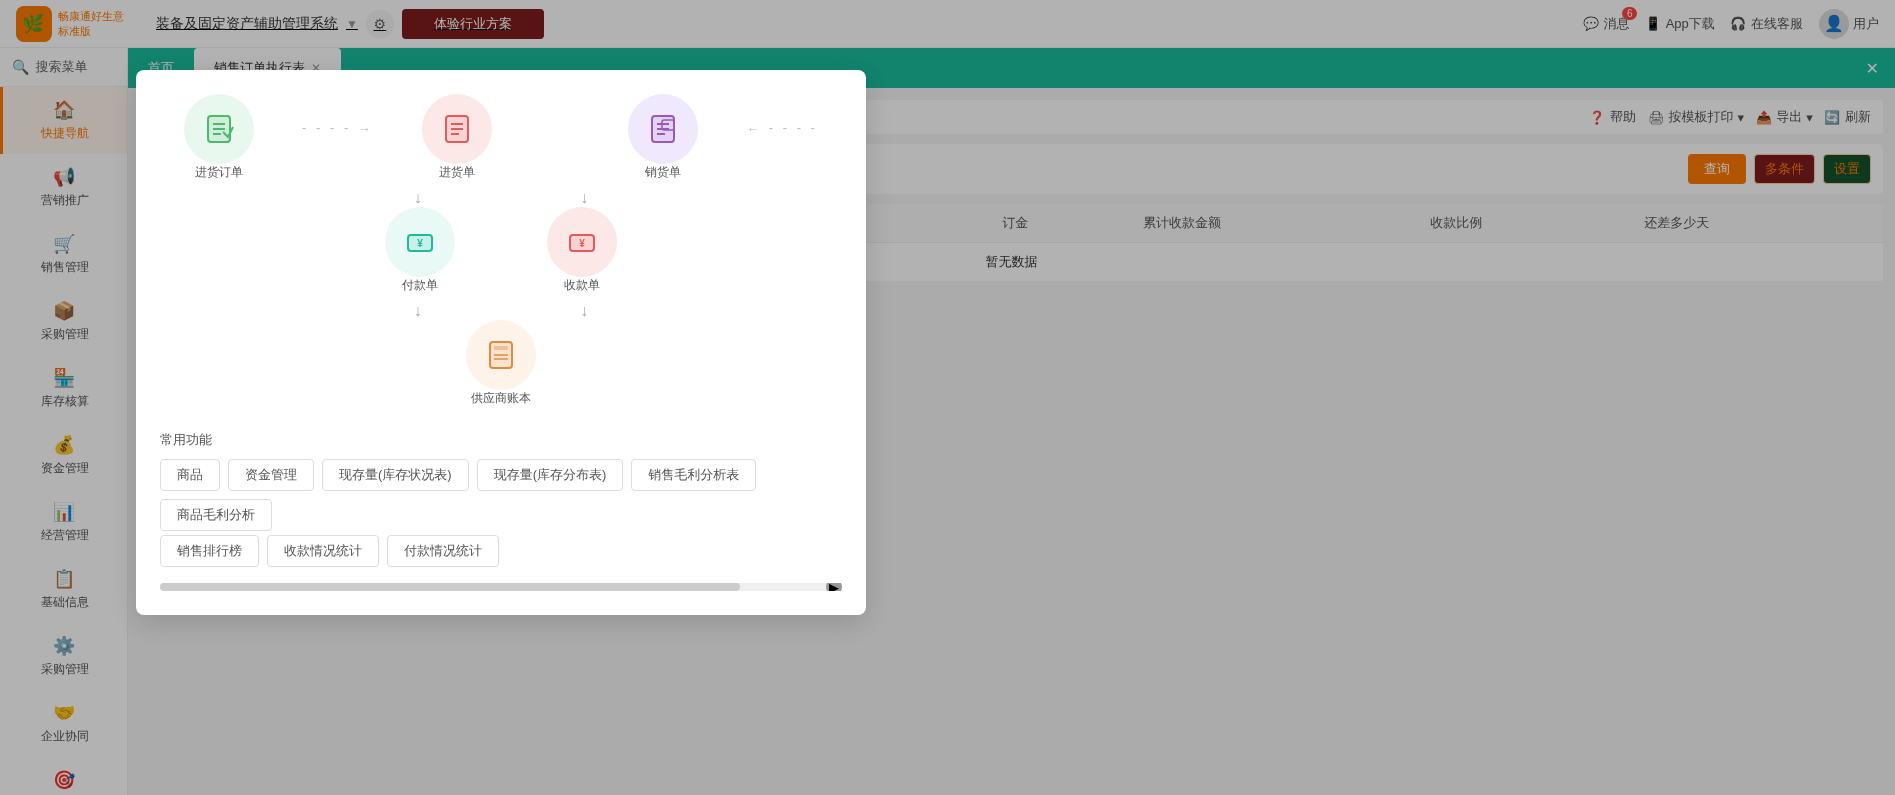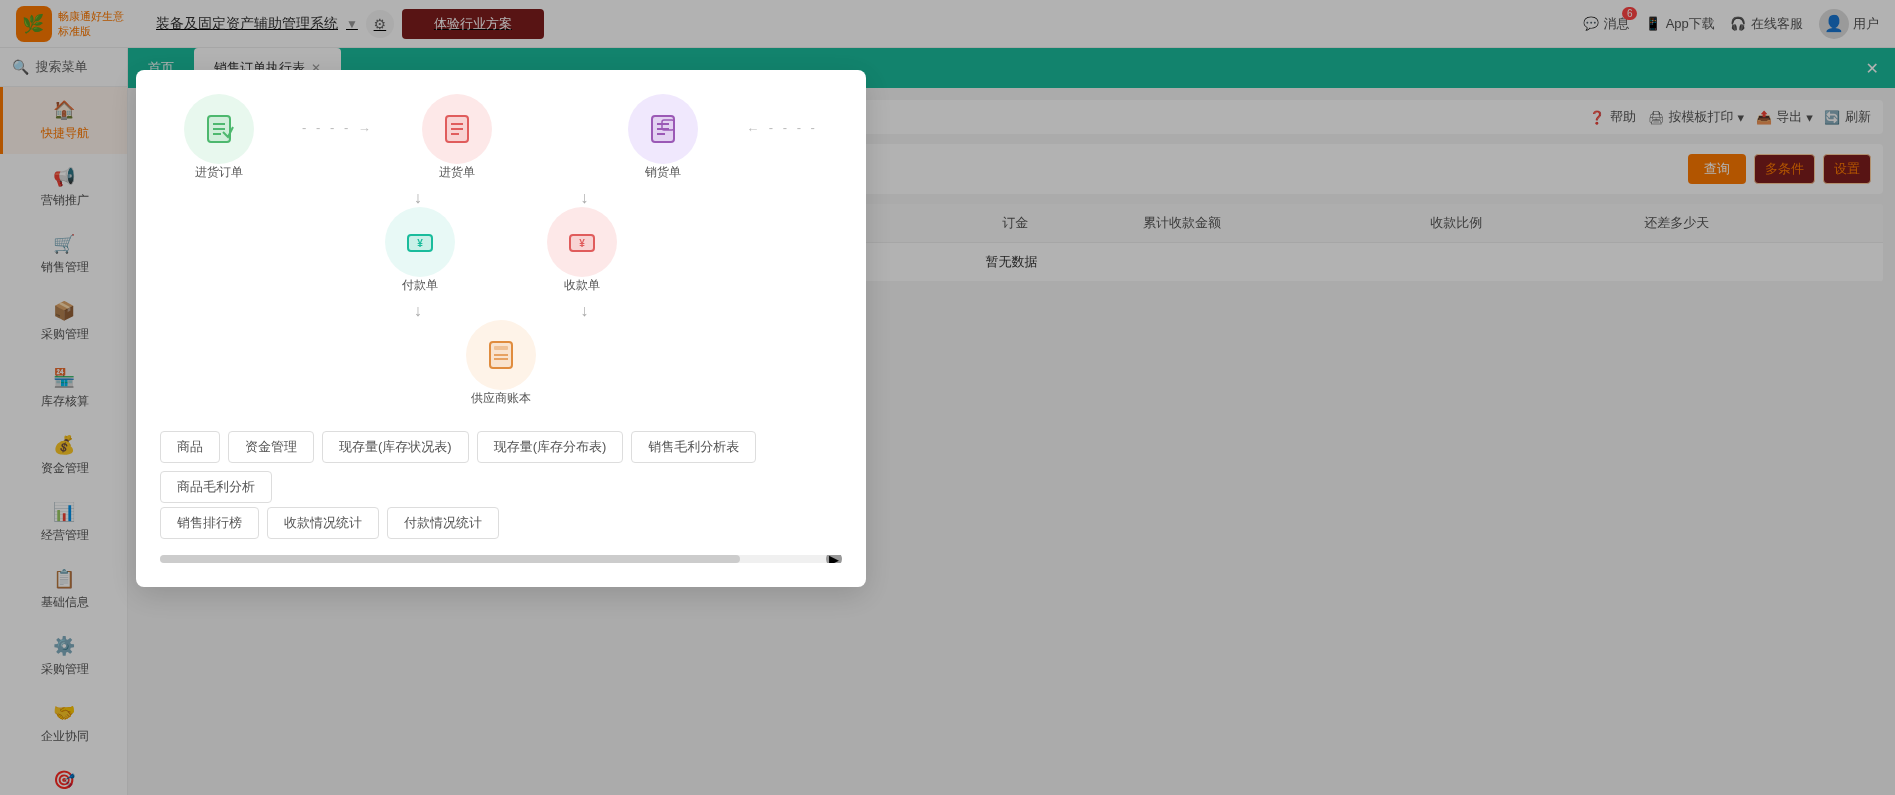--- a/index.html
+++ b/index.html
@@ -240,7 +240,7 @@
           <div style="margin-left: auto; display: flex; gap: 8px; align-items: center;">
             <button class="query-btn">查询</button>
             <button class="more-conditions" style="background:#7f1d1d;color:#ff7a00;border:1px solid #ffd0a0;border-radius:4px;padding:5px 10px;cursor:pointer;font-size:13px;">多条件</button>
-            <button style="background:#7f1d1d;color:#ff7a00;border:1px solid #ffd0a0;border-radius:4px;padding:5px 10px;cursor:pointer;font-size:13px;">设置</button>
+            <button style="background:#14532d;color:#ff7a00;border:1px solid #ffd0a0;border-radius:4px;padding:5px 10px;cursor:pointer;font-size:13px;">设置</button>
           </div>
         </div>
 

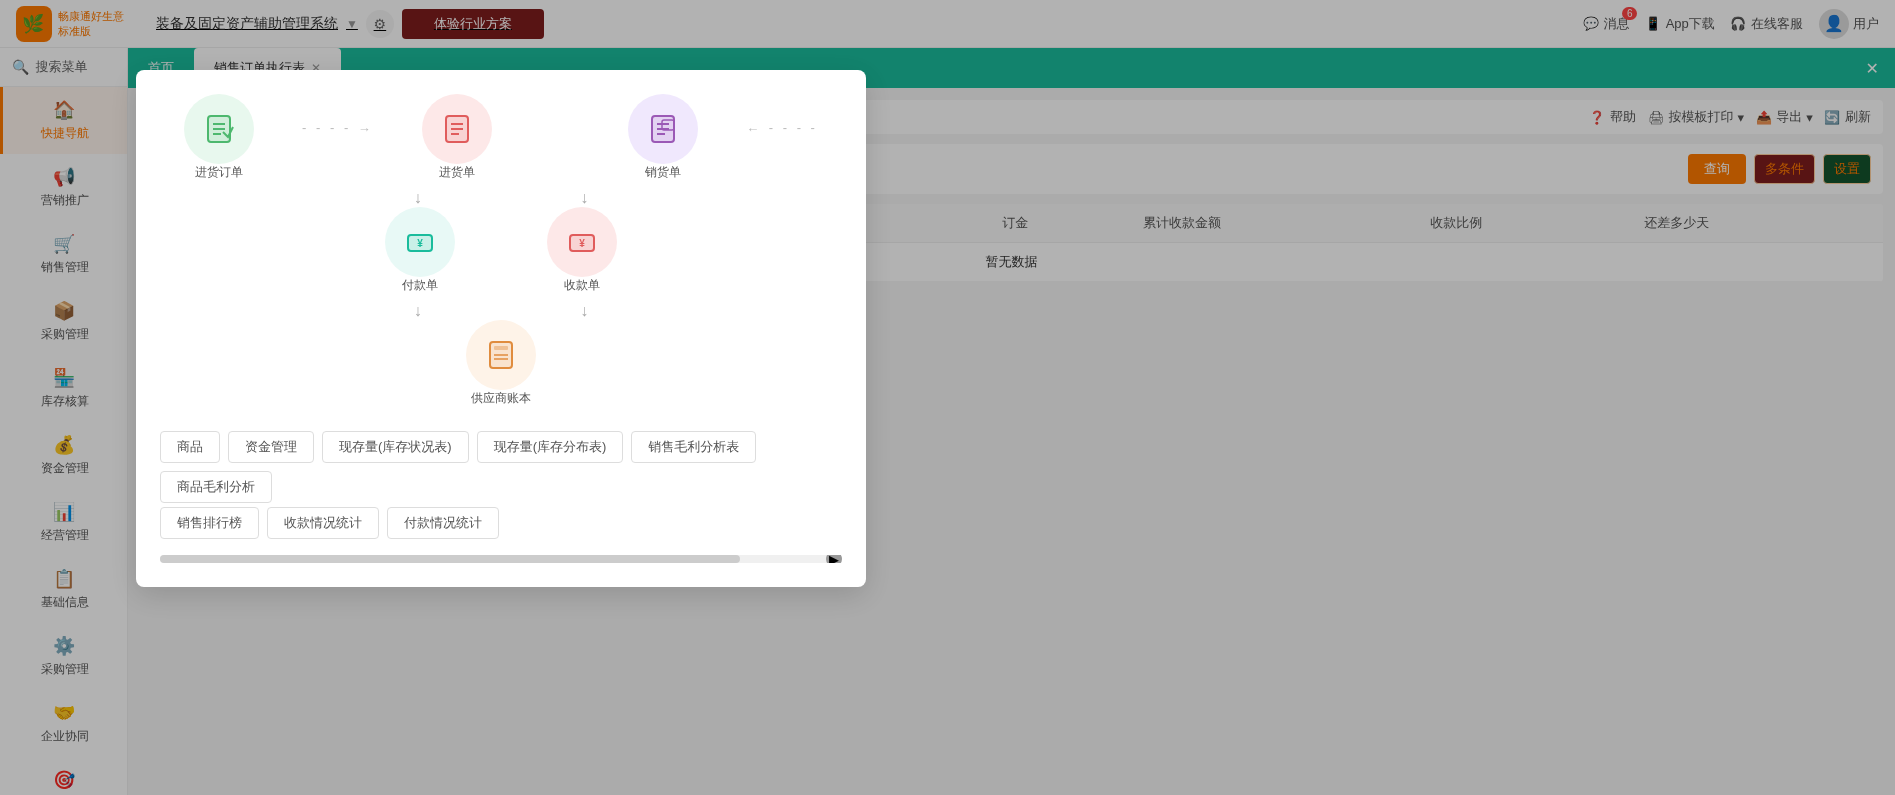--- a/index.html
+++ b/index.html
@@ -427,6 +427,7 @@
     </div>
 
     <div>
+      <div class="common-func-title">常用功能</div>
       <div class="func-buttons">
         <button class="func-btn">商品</button>
         <button class="func-btn">资金管理</button>

